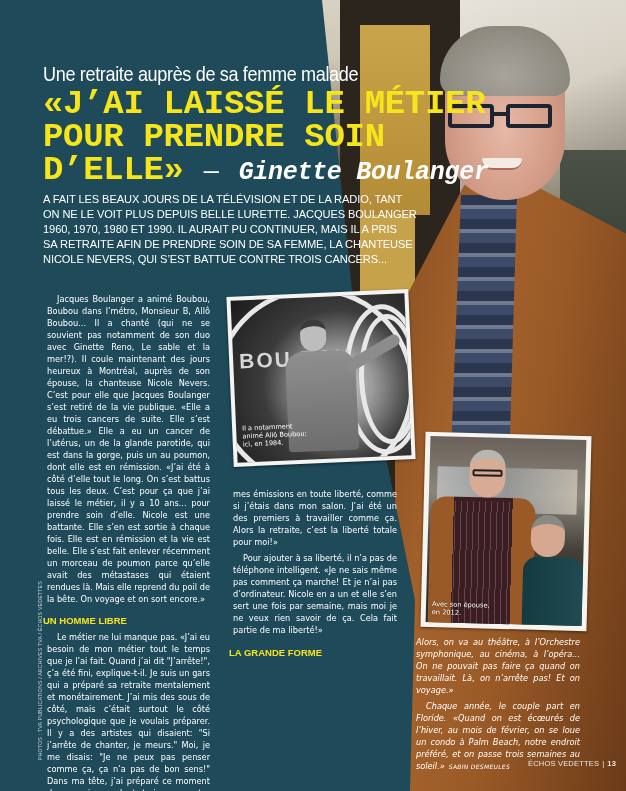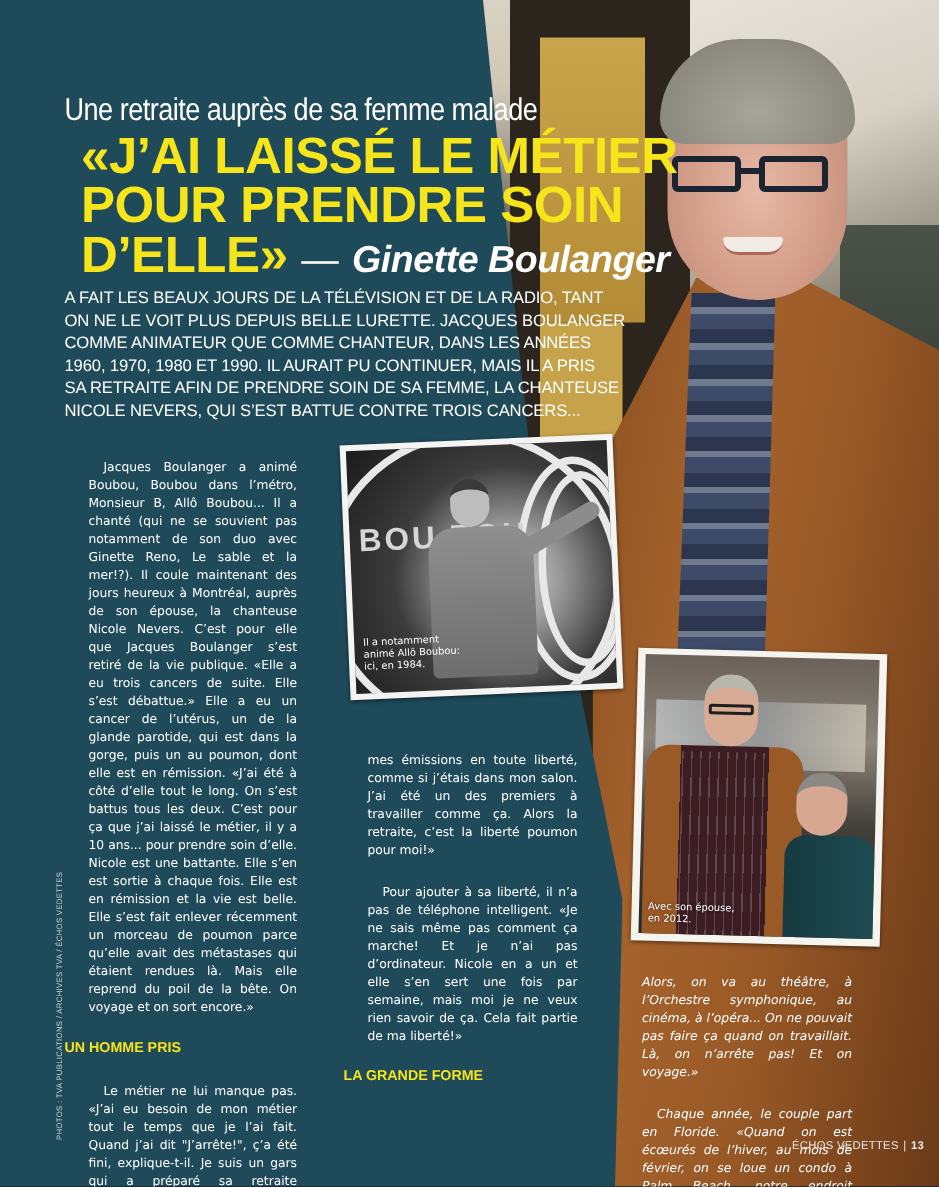--- a/index.html
+++ b/index.html
@@ -41,7 +41,7 @@
     clip-path: polygon(0 0, 322px 0, 352px 290px, 415px 600px, 410px 791px, 0 791px); }
 
   .kicker { position:absolute; left:43px; top:62px; color:#ffffff; font-family:"Liberation Sans", sans-serif; font-size:21px; letter-spacing:-0.4px; transform:scaleX(0.86); transform-origin:left; white-space:nowrap; }
-  .headline { position:absolute; left:54px; top:88px; color:#f5e51a; font-family:Liberation Sans, sans-serif; font-weight:bold; font-size:34px; line-height:33px; letter-spacing:-0.3px; }
+  .headline { position:absolute; left:43px; top:88px; color:#f5e51a; font-family:Liberation Mono, monospace; font-weight:bold; font-size:34px; line-height:33px; letter-spacing:-0.3px; }
   .headline .line { display:block; white-space:nowrap; }
   .headline .author { color:#ffffff; font-style:italic; font-size:25px; font-weight:bold; }
   .headline .dash { color:#ffffff; font-weight:normal; font-size:25px; }

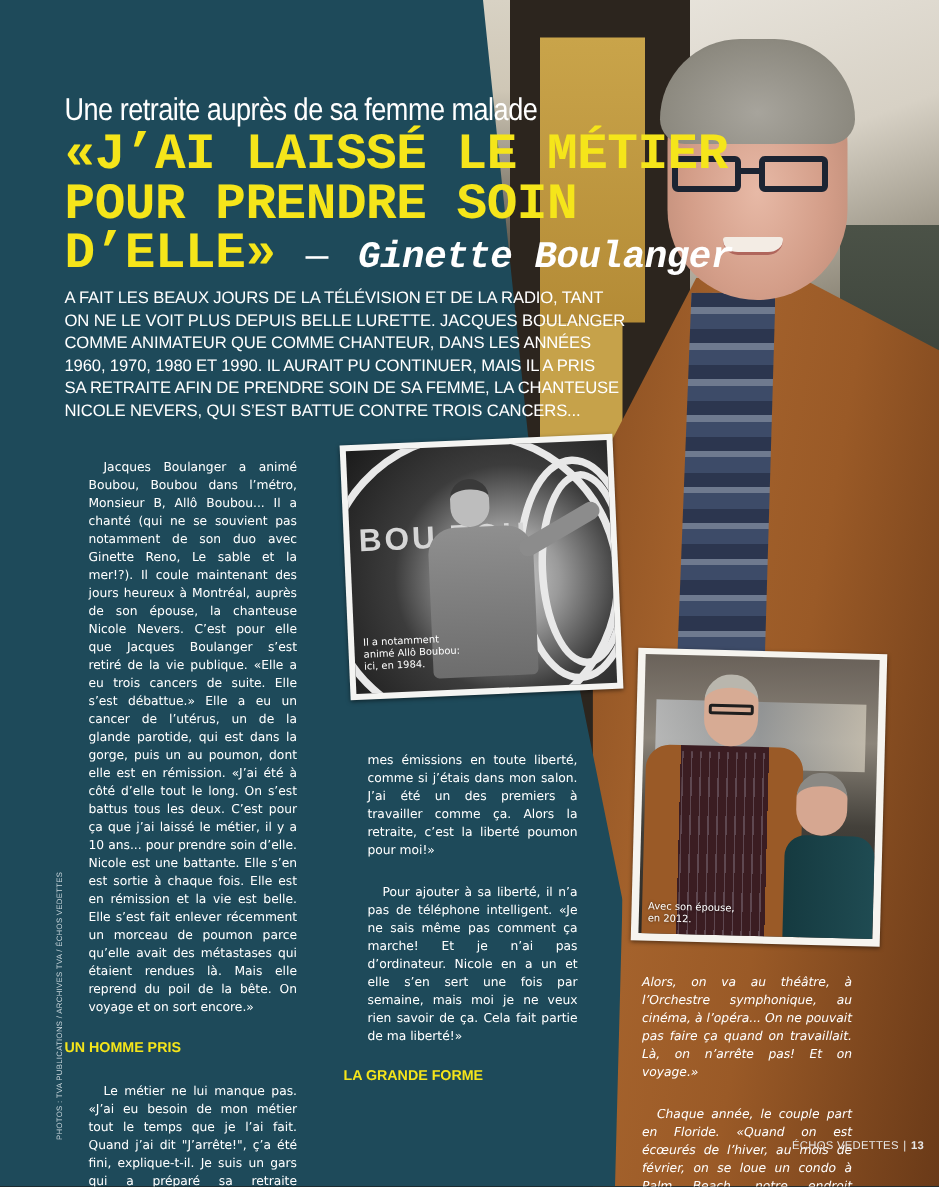--- a/index.html
+++ b/index.html
@@ -126,7 +126,6 @@
   <div class="chapo">
     <span class="ln">A FAIT LES BEAUX JOURS DE LA TÉLÉVISION ET DE LA RADIO, TANT</span>
     <span class="ln">ON NE LE VOIT PLUS DEPUIS BELLE LURETTE. JACQUES BOULANGER</span>
-    <span class="ln">COMME ANIMATEUR QUE COMME CHANTEUR, DANS LES ANNÉES</span>
     <span class="ln">1960, 1970, 1980 ET 1990. IL AURAIT PU CONTINUER, MAIS IL A PRIS</span>
     <span class="ln">SA RETRAITE AFIN DE PRENDRE SOIN DE SA FEMME, LA CHANTEUSE</span>
     <span class="ln">NICOLE NEVERS, QUI S’EST BATTUE CONTRE TROIS CANCERS...</span>

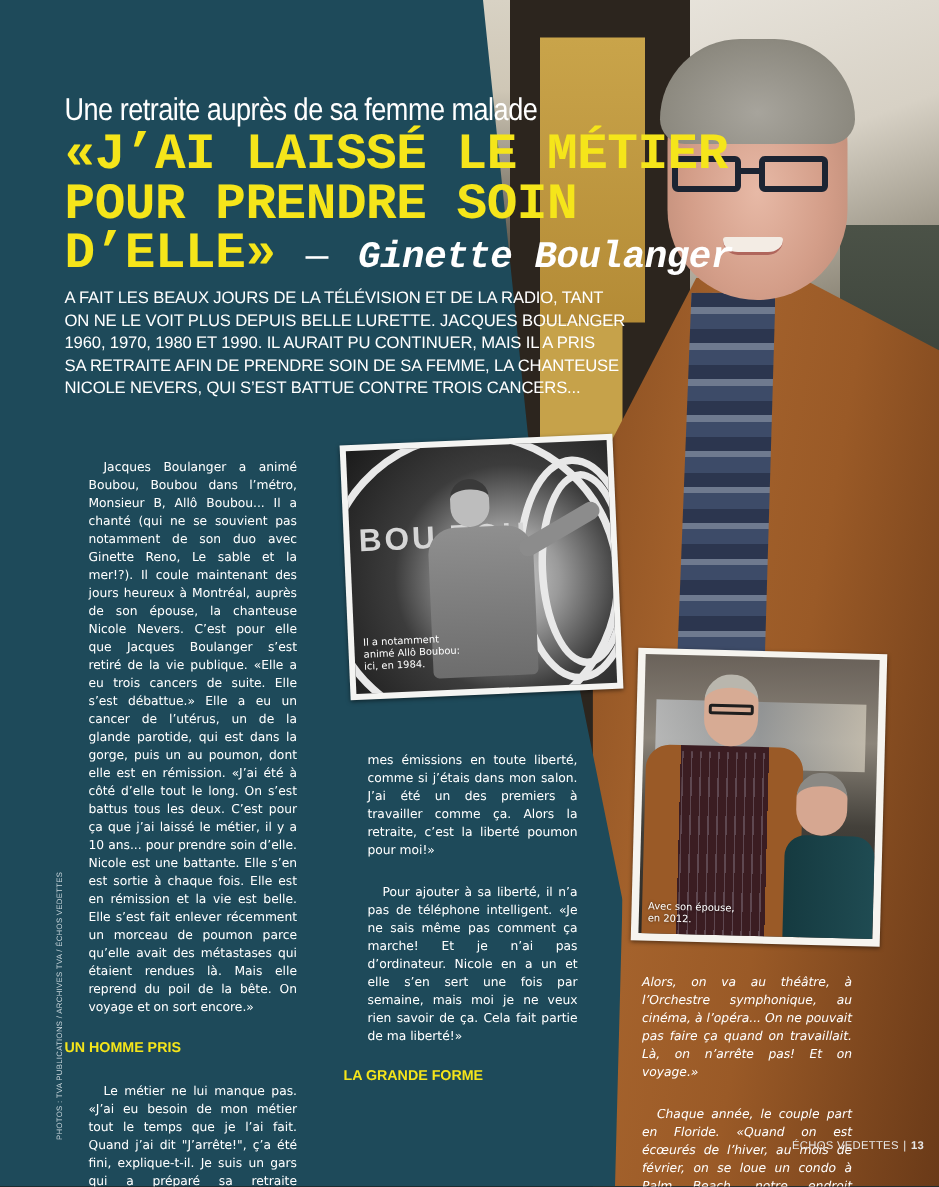--- a/index.html
+++ b/index.html
@@ -49,7 +49,7 @@
   .chapo .ln { display:block; white-space:nowrap; }
 
   .col { position:absolute; color:#ffffff; font-family:"DejaVu Sans", sans-serif; font-size:8.2px; line-height:12px; text-align:justify; }
-  .col p { margin:16px; text-indent:10px; }
+  .col p { margin:4px; text-indent:10px; }
   .col p.noind { text-indent:0; }
   .col1 { left:43px; top:289px; width:171px; }
   .col2 { left:229px; top:484px; width:172px; }

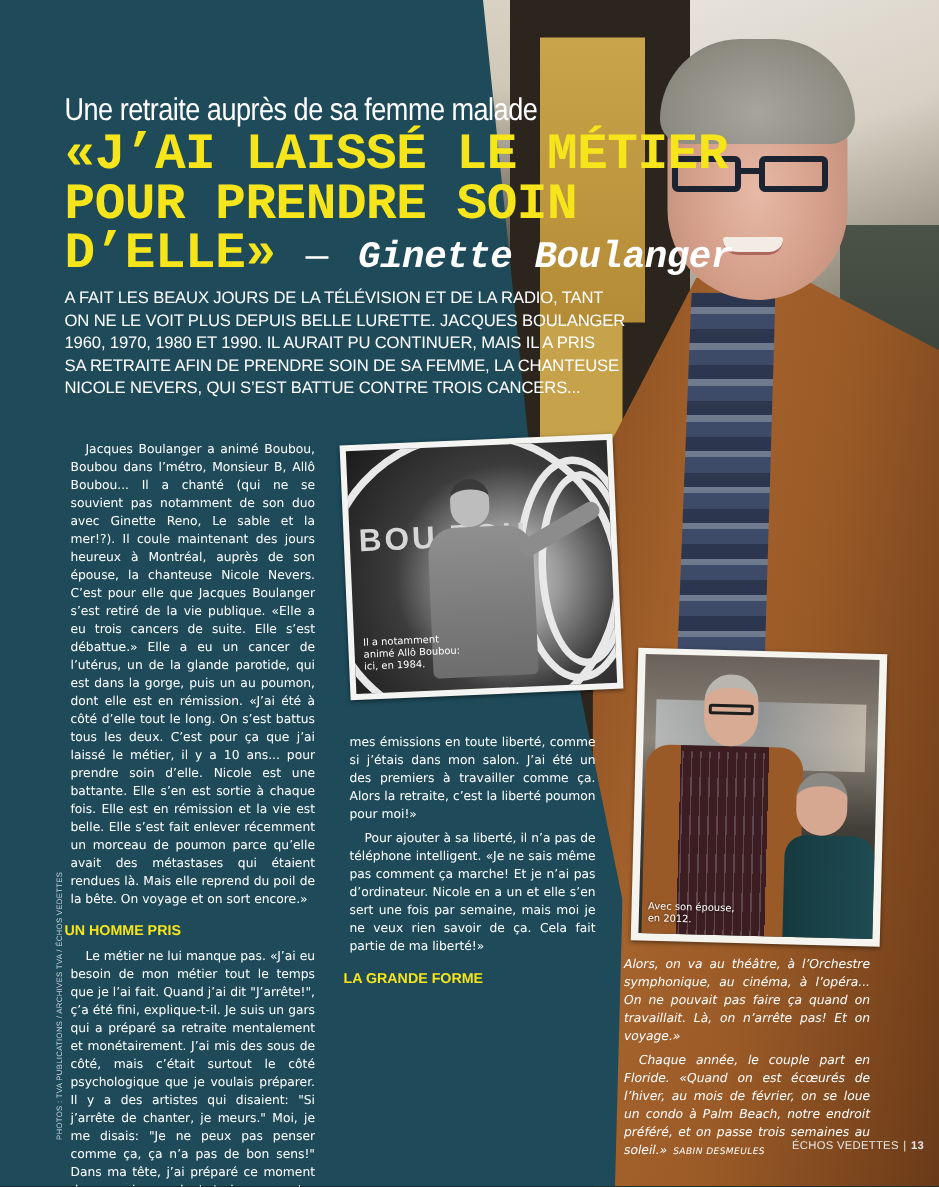--- a/index.html
+++ b/index.html
@@ -139,7 +139,7 @@
   </div>
 
   <div class="col col2">
-    <p class="noind">mes émissions en toute liberté, comme si j’étais dans mon salon. J’ai été un des premiers à travailler comme ça. Alors la retraite, c’est la liberté poumon pour moi!»</p>
+    <p class="noind">mes émissions en toute liberté, comme si j’étais dans mon salon. J’ai été un des premiers à travailler comme ça. Alors la retraite, c’est la liberté totale pour moi!»</p>
     <p>Pour ajouter à sa liberté, il n’a pas de téléphone intelligent. «Je ne sais même pas comment ça marche! Et je n’ai pas d’ordinateur. Nicole en a un et elle s’en sert une fois par semaine, mais moi je ne veux rien savoir de ça. Cela fait partie de ma liberté!»</p>
     <div class="subhead">LA GRANDE FORME</div>
   </div>

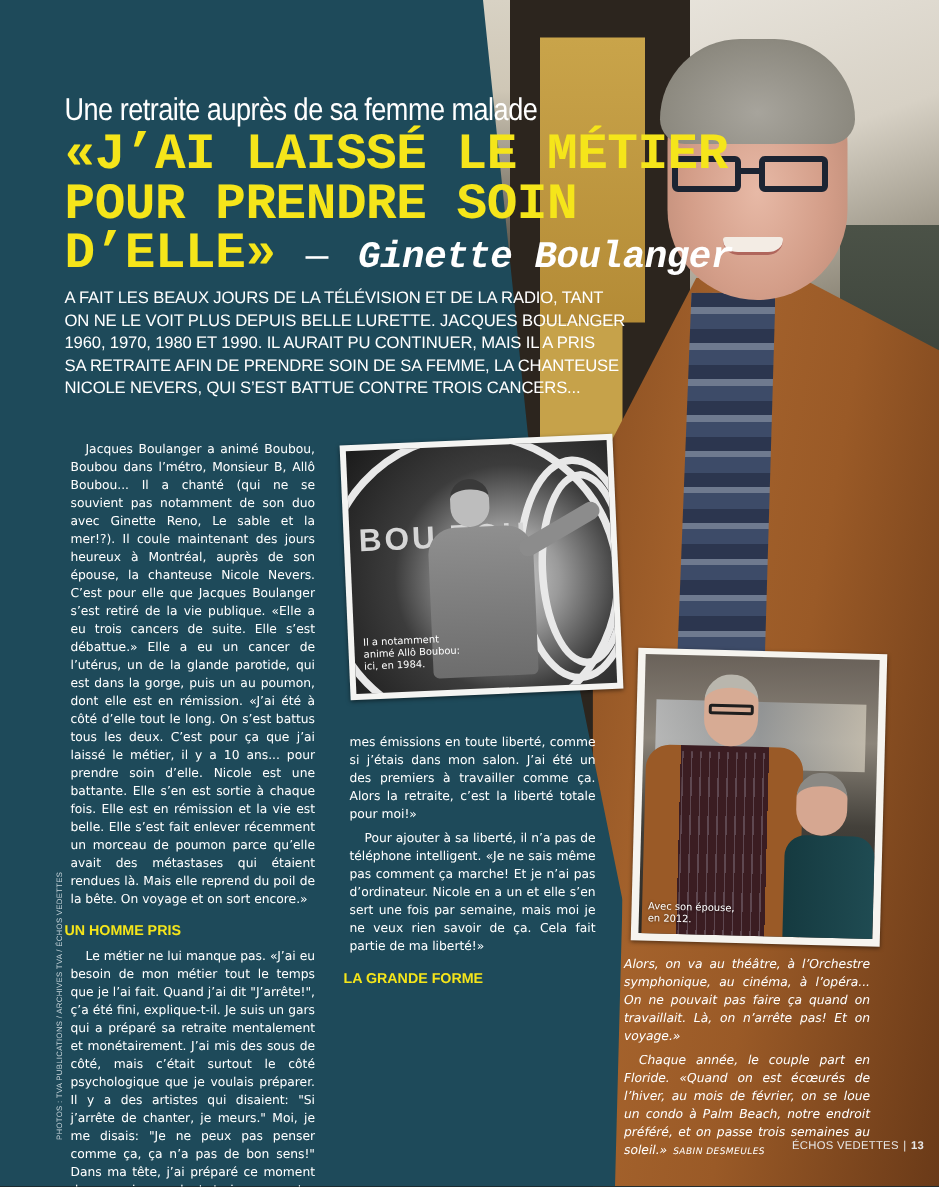--- a/index.html
+++ b/index.html
@@ -133,7 +133,7 @@
 
   <div class="col col1">
     <p>Jacques Boulanger a animé Boubou, Boubou dans l’métro, Monsieur B, Allô Boubou... Il a chanté (qui ne se souvient pas notamment de son duo avec Ginette Reno, Le sable et la mer!?). Il coule maintenant des jours heureux à Montréal, auprès de son épouse, la chanteuse Nicole Nevers. C’est pour elle que Jacques Boulanger s’est retiré de la vie publique. «Elle a eu trois cancers de suite. Elle s’est débattue.» Elle a eu un cancer de l’utérus, un de la glande parotide, qui est dans la gorge, puis un au poumon, dont elle est en rémission. «J’ai été à côté d’elle tout le long. On s’est battus tous les deux. C’est pour ça que j’ai laissé le métier, il y a 10 ans... pour prendre soin d’elle. Nicole est une battante. Elle s’en est sortie à chaque fois. Elle est en rémission et la vie est belle. Elle s’est fait enlever récemment un morceau de poumon parce qu’elle avait des métastases qui étaient rendues là. Mais elle reprend du poil de la bête. On voyage et on sort encore.»</p>
-    <div class="subhead">UN HOMME PRIS</div>
+    <div class="subhead">UN HOMME LIBRE</div>
     <p>Le métier ne lui manque pas. «J’ai eu besoin de mon métier tout le temps que je l’ai fait. Quand j’ai dit "J’arrête!", ç’a été fini, explique-t-il. Je suis un gars qui a préparé sa retraite mentalement et monétairement. J’ai mis des sous de côté, mais c’était surtout le côté psychologique que je voulais préparer. Il y a des artistes qui disaient: "Si j’arrête de chanter, je meurs." Moi, je me disais: "Je ne peux pas penser comme ça, ça n’a pas de bon sens!" Dans ma tête, j’ai préparé ce moment de ma vie pendant trois ou quatre ans.»</p>
     <p>Jacques Boulanger rime avec liberté. «J’ai toujours été un gars très, très libre! J’animais</p>
   </div>

